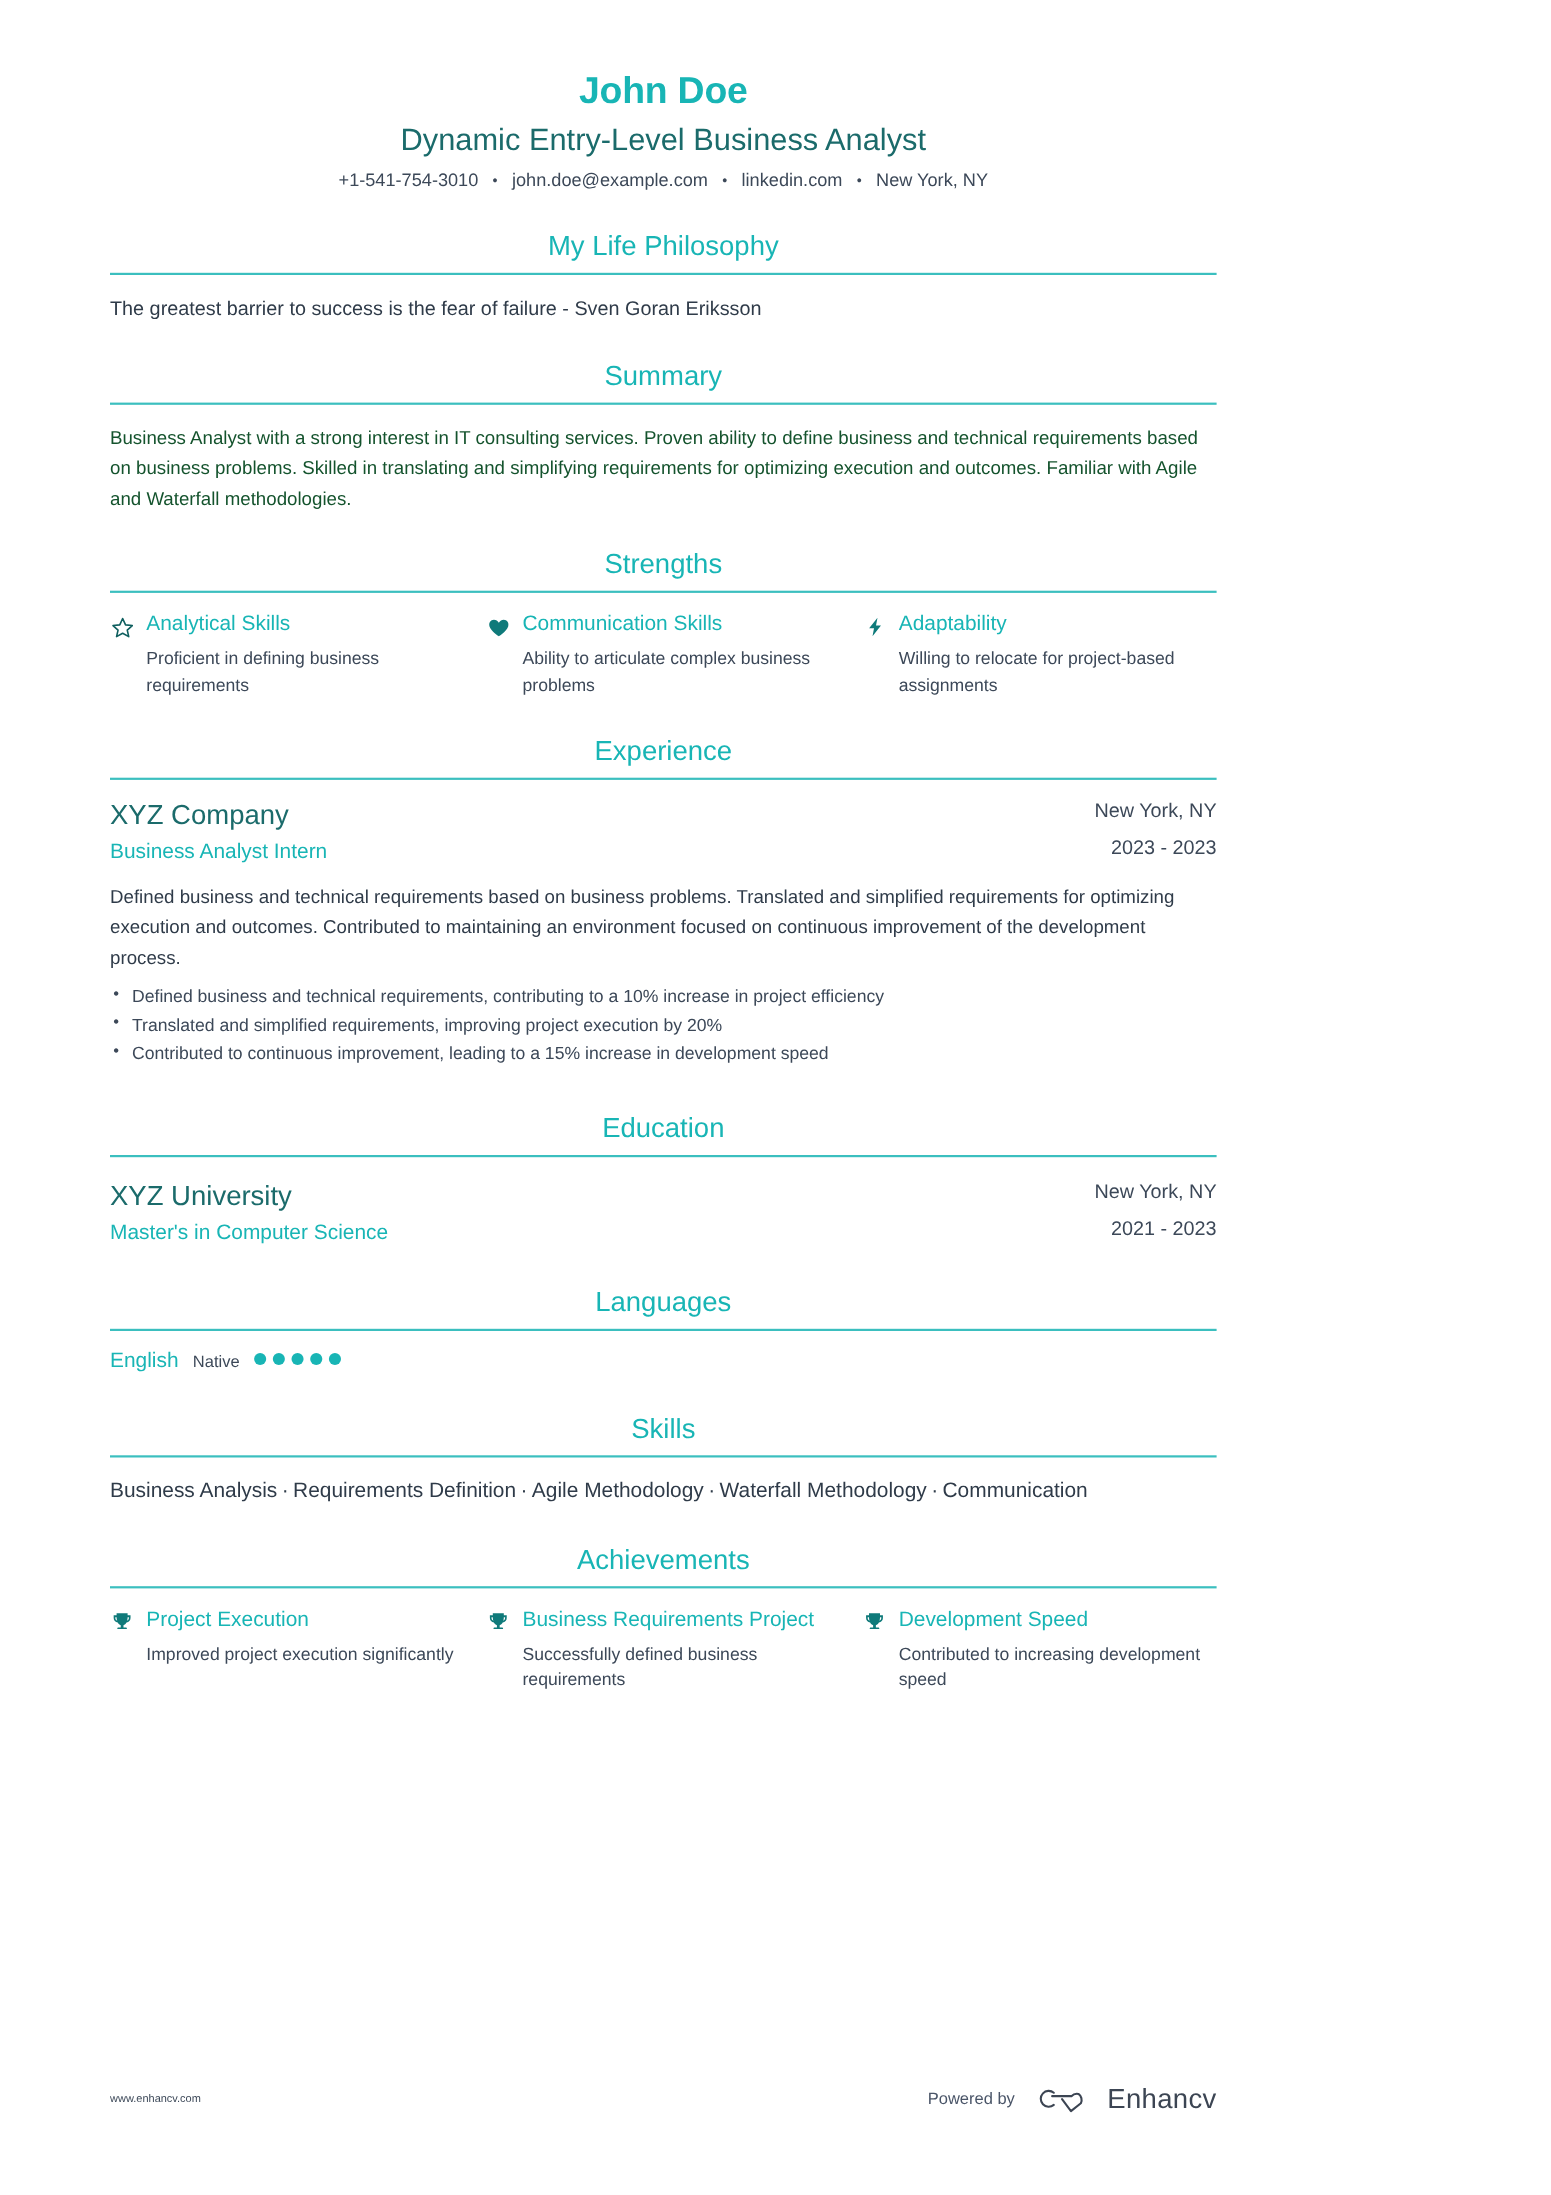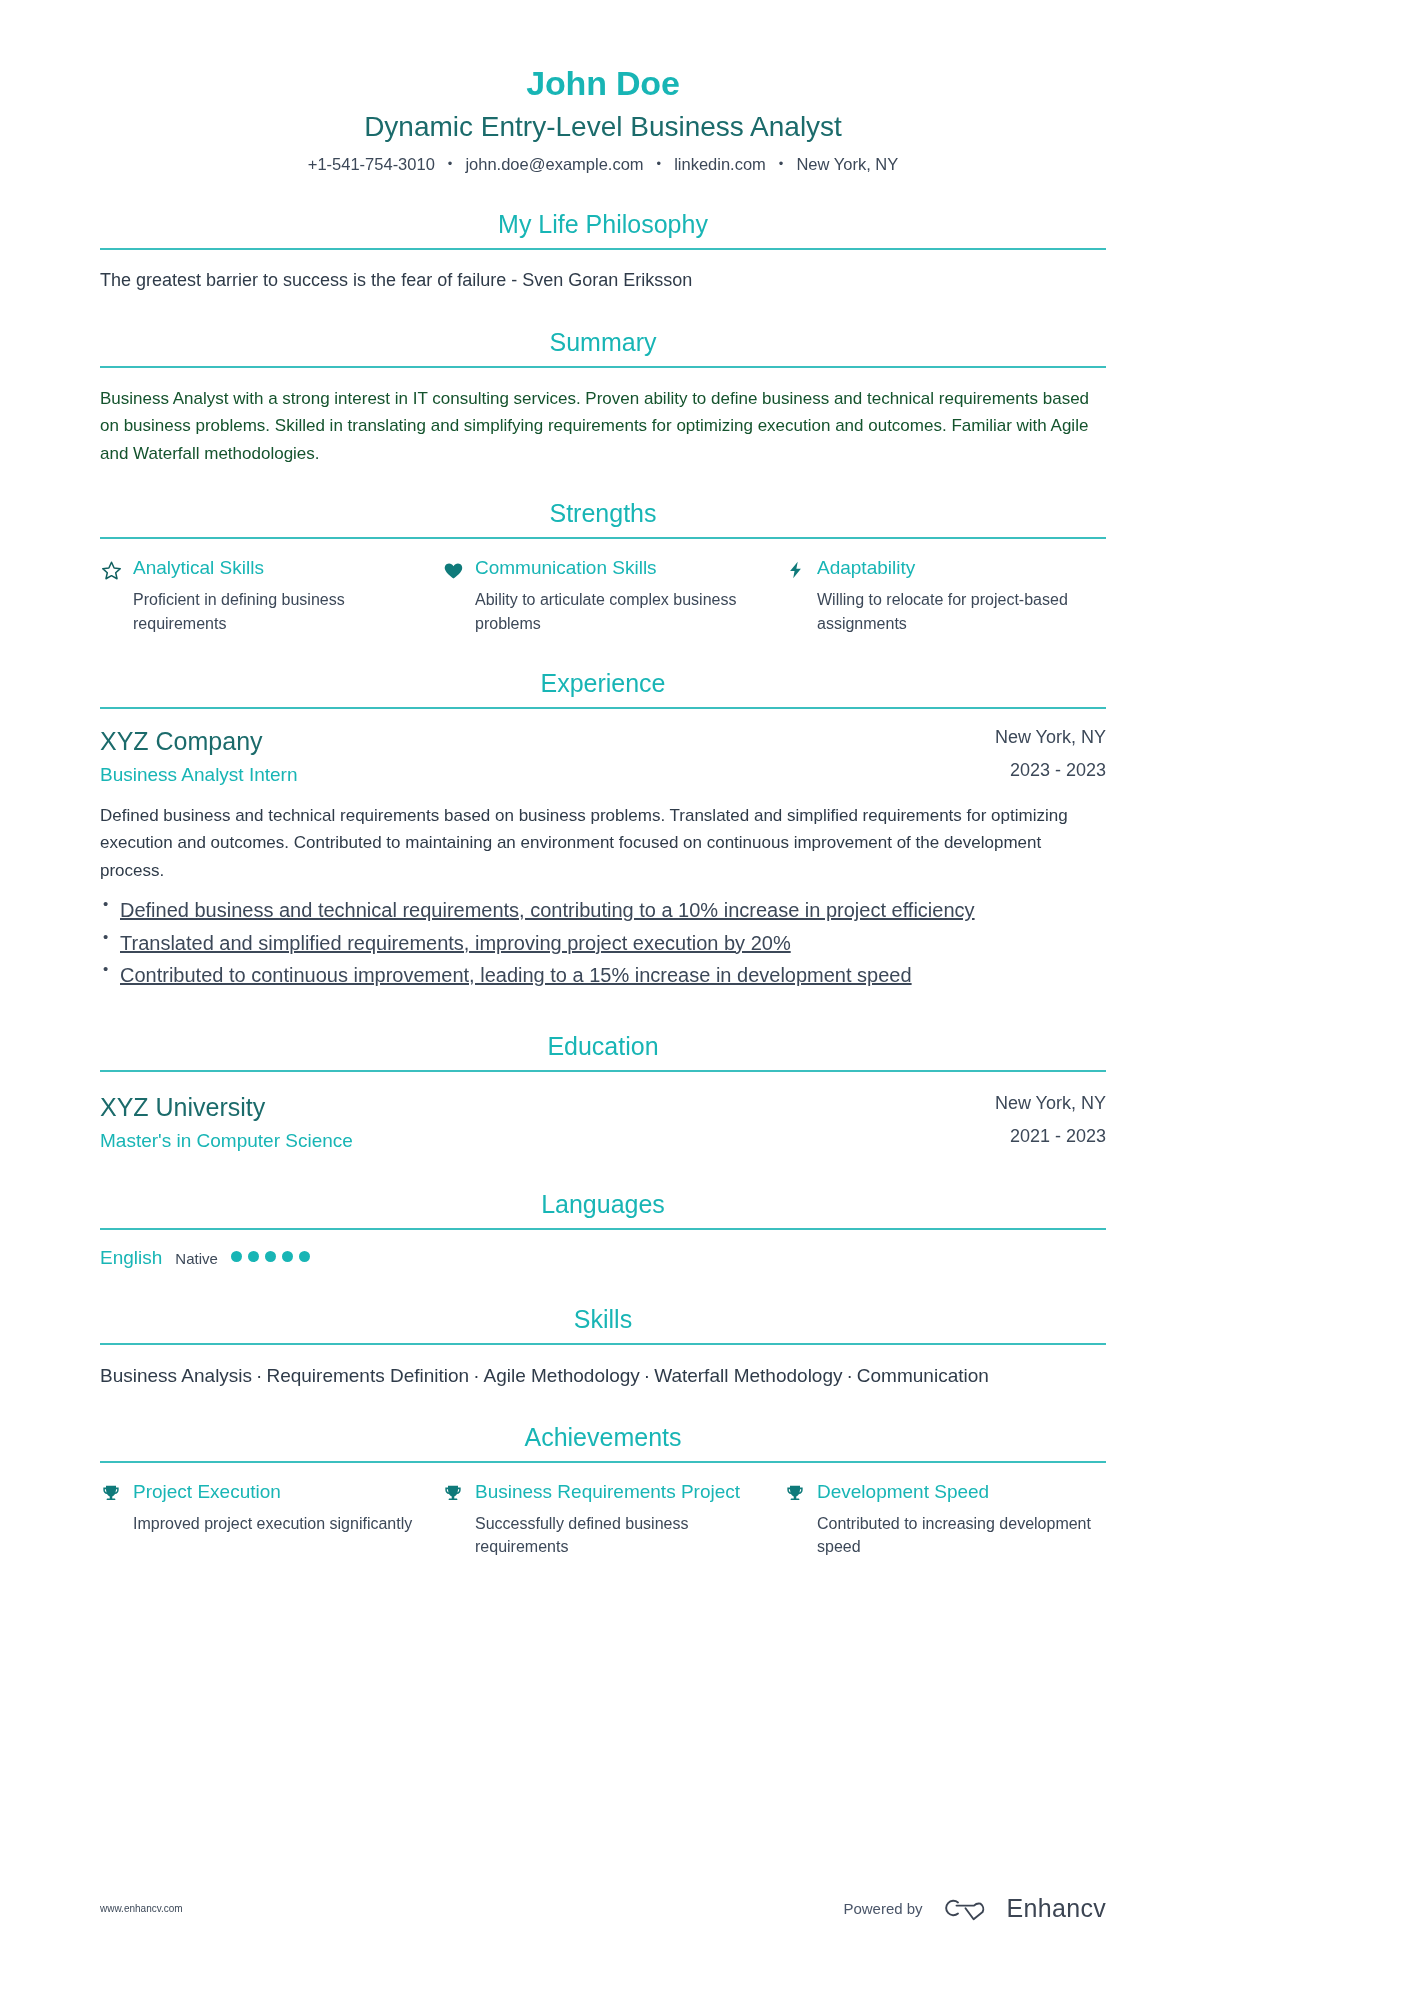--- a/index.html
+++ b/index.html
@@ -151,10 +151,9 @@
   .bullets li {
     position: relative;
     padding-left: 20px;
-    font-size: 20px;
+    font-size: 16px;
     color: #3c4858;
     line-height: 1.62;
-    text-decoration: underline;
   }
   .bullets li::before {
     content: "•";

